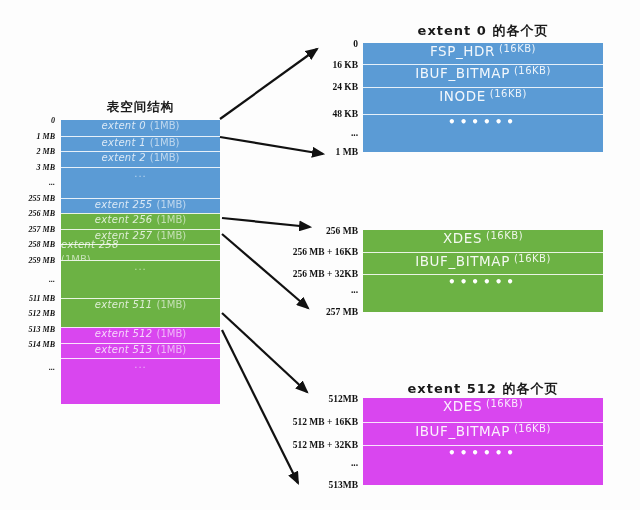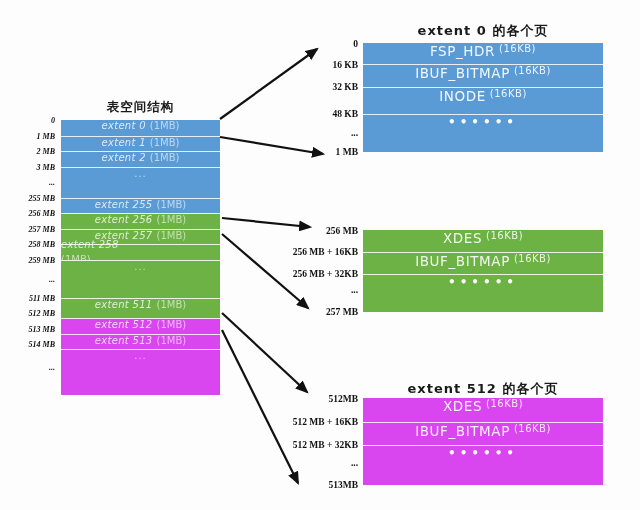--- a/index.html
+++ b/index.html
@@ -121,7 +121,7 @@
   <div class="axwrap" style="left:300px; top:0; width:58px; height:170px;">
     <span class="ax rax" style="top:44px;">0</span>
     <span class="ax rax" style="top:64.5px;">16 KB</span>
-    <span class="ax rax" style="top:87px;">32 KB</span>
+    <span class="ax rax" style="top:87px;">24 KB</span>
     <span class="ax rax" style="top:114px;">48 KB</span>
     <span class="ax rax" style="top:133px;">...</span>
     <span class="ax rax" style="top:152px;">1 MB</span>

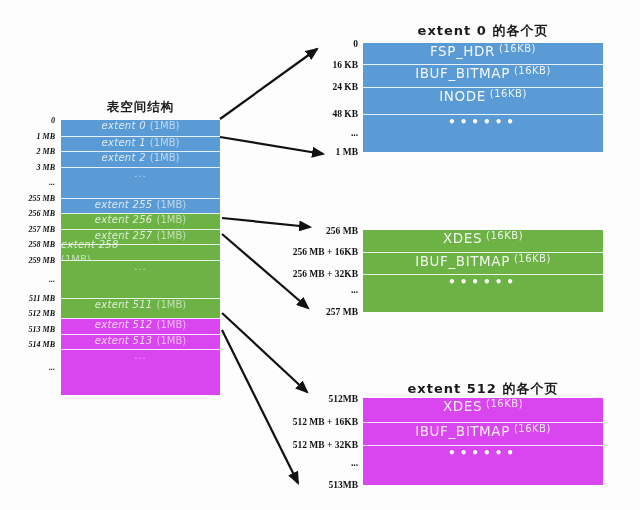--- a/index.html
+++ b/index.html
@@ -99,7 +99,7 @@
     <div class="row ldots green" style="height:38.5px;">
         <span class="lbl">...</span>
       </div>
-    <div class="row lrow green" style="height:20px;">
+    <div class="row lrow green" style="height:29px;">
         <span class="lbl">extent 511</span>
         <span class="sz">(1MB)</span>
       </div>

